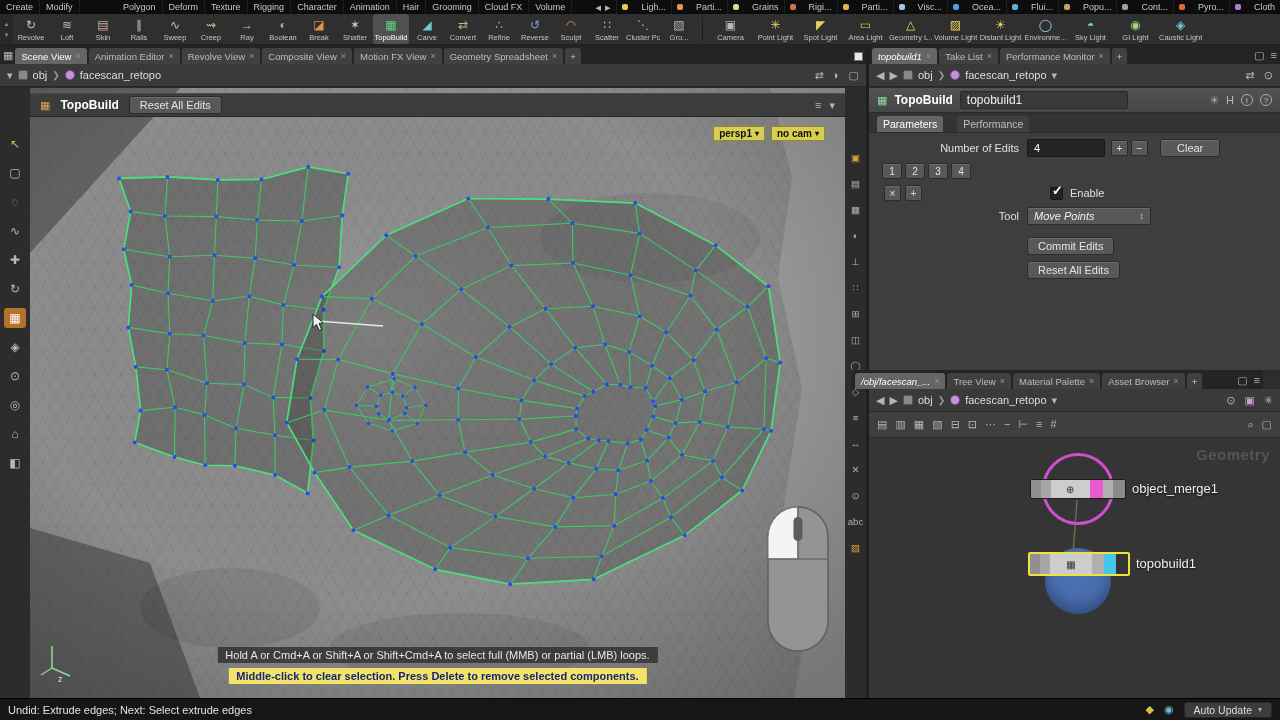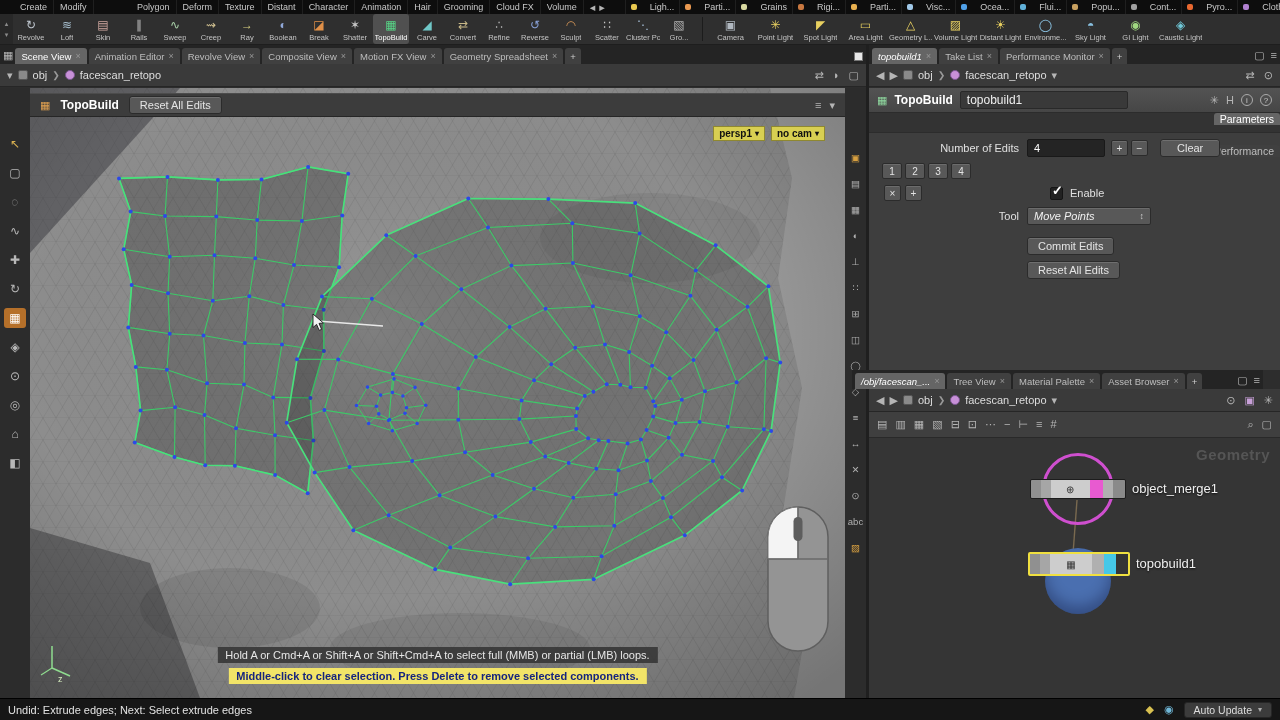--- a/index.html
+++ b/index.html
@@ -9,7 +9,7 @@
   .icon{display:inline-flex;align-items:center;justify-content:center;color:#b5b5b5;font-size:11px;line-height:1;}
   
   .menubar{left:0;top:0;width:1280px;height:14px;background:#0d0d0d;display:flex;align-items:stretch;font-size:9px;color:#c8c8c8;}
-  .mtabs{display:flex;padding-left:14px;}
+  .mtabs{display:flex;}
   .mtab{display:flex;align-items:center;padding:0 6px;border-right:1px solid #1f1f1f;white-space:nowrap;}
   .mtab.active{background:#3d3d3d;color:#fff;margin-top:32px;}
   .m-spacer{flex:1;}

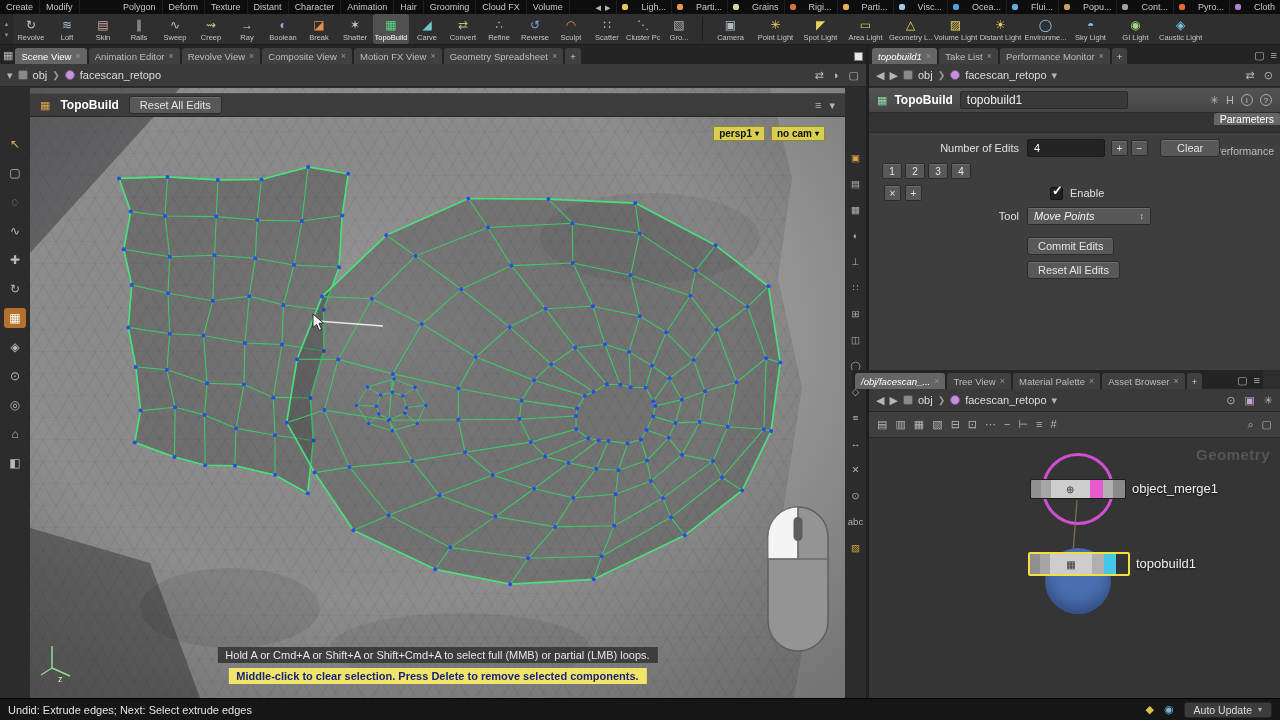--- a/index.html
+++ b/index.html
@@ -135,7 +135,7 @@
         </div>
 
         <div class="mtab">
-          <span>Distant</span>
+          <span>Rigging</span>
         </div>
 
         <div class="mtab">

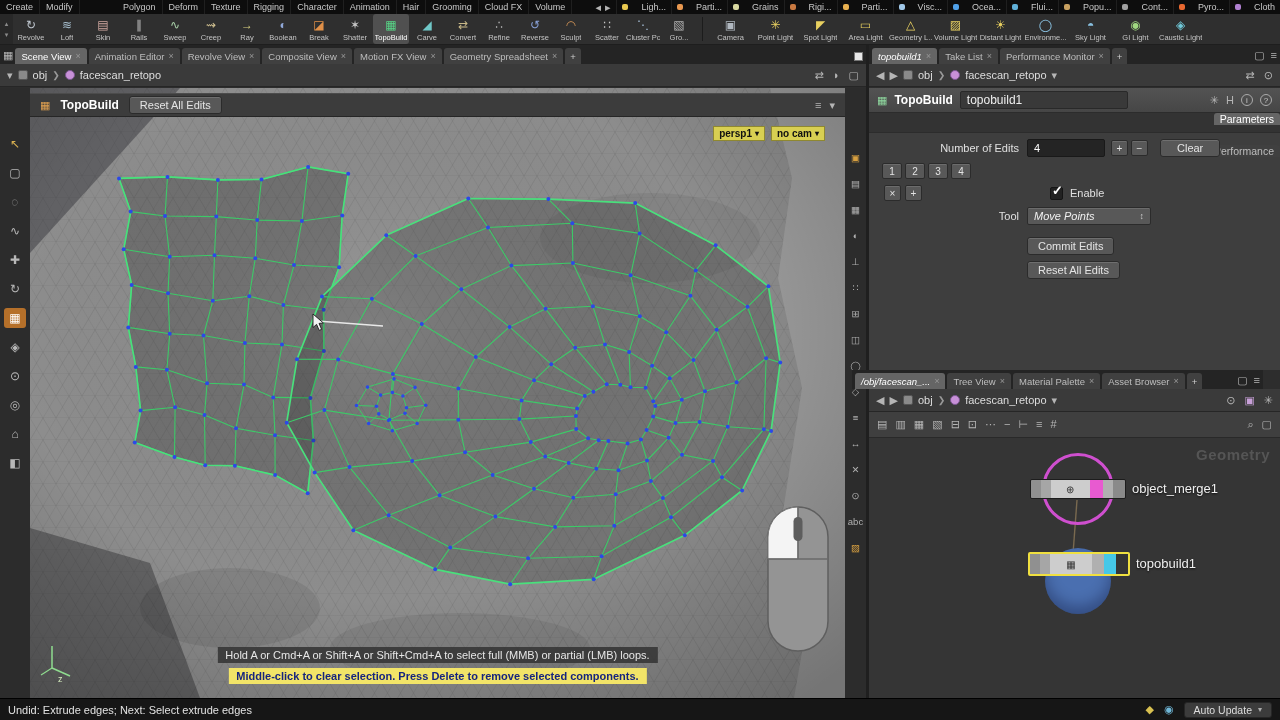--- a/index.html
+++ b/index.html
@@ -73,7 +73,7 @@
   .node-name{width:168px;background:#393939;border:1px solid #292929;border-radius:2px;color:#eee;font-size:12px;padding:1px 6px;}
   .nh-icons{margin-left:auto;display:flex;gap:7px;align-items:center;}
   .circ{width:12px;height:12px;border:1px solid #aaa;border-radius:50%;display:inline-flex;align-items:center;justify-content:center;font-size:8px;color:#ccc;}
-  .ptabs{height:20px;background:#333;display:flex;align-items:flex-end;padding-left:8px;gap:20px;border-bottom:1px solid #2c2c2c;flex-direction:column;}
+  .ptabs{height:20px;background:#333;display:flex;align-items:flex-end;padding-left:8px;gap:14px;border-bottom:1px solid #2c2c2c;}
   .ptabs .ptab{font-size:10.5px;height:16px;}
   .prow{display:flex;align-items:center;margin-top:6px;padding-right:10px;}
   .plabel{width:150px;text-align:right;margin-right:8px;font-size:11px;color:#e0e0e0;flex:none;}

